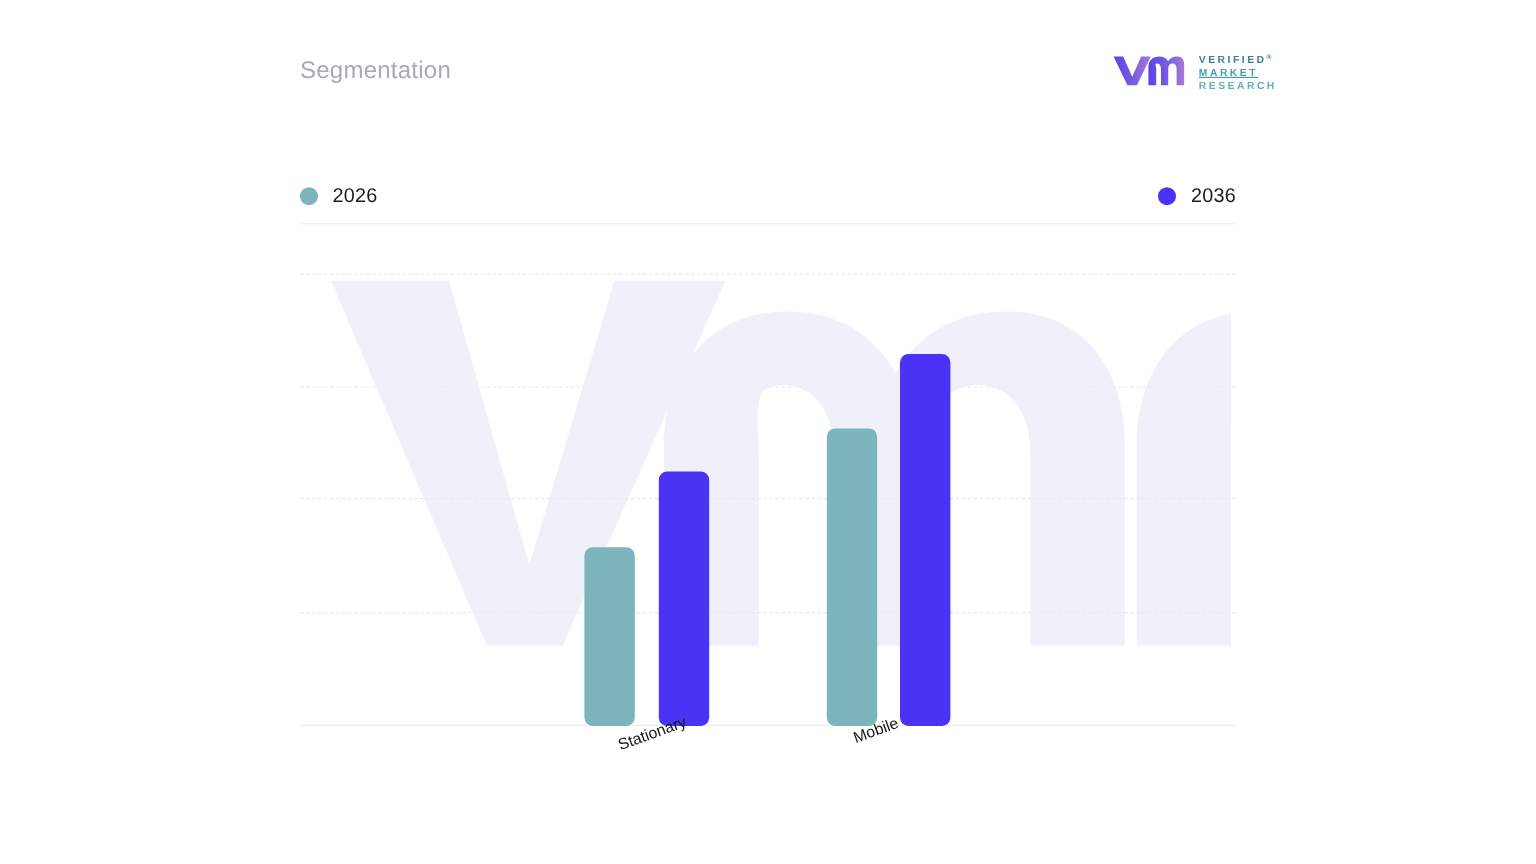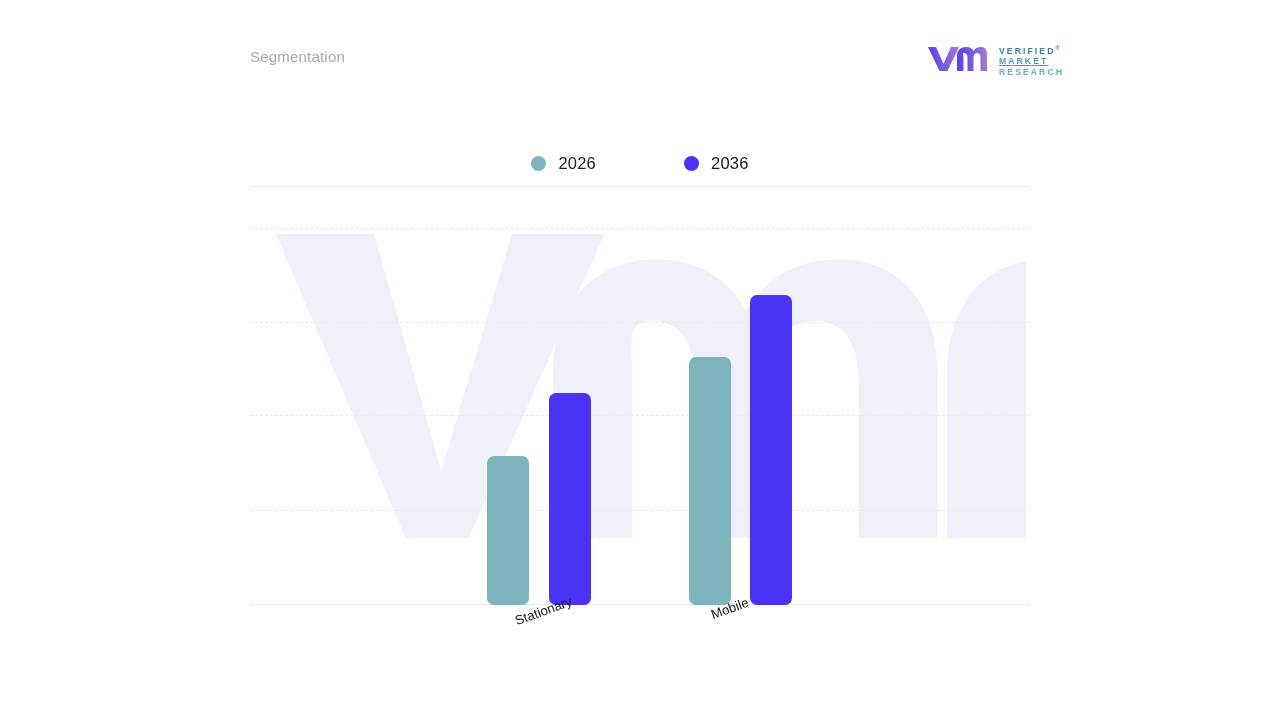--- a/index.html
+++ b/index.html
@@ -29,7 +29,7 @@
     position: absolute;
     left: 250px;
     top: 48px;
-    font-size: 15px;
+    font-size: 20px;
     color: #a9a9b0;
     letter-spacing: 0.2px;
     white-space: nowrap;

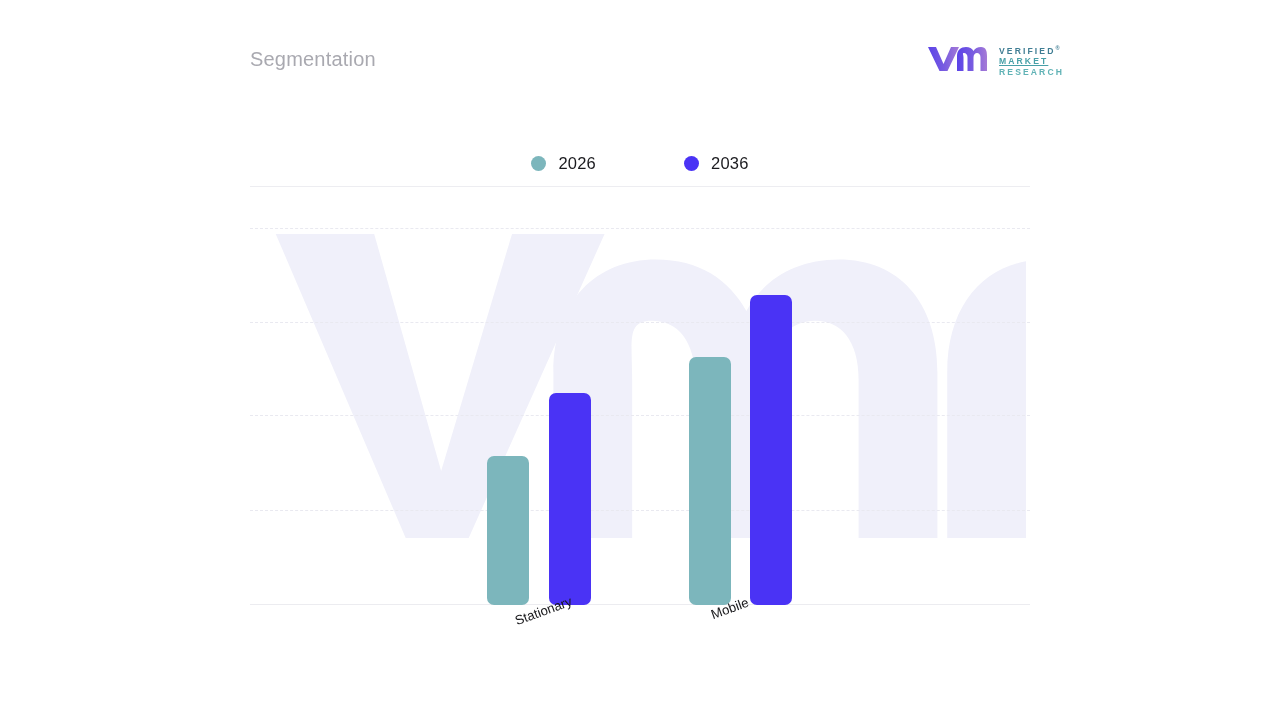--- a/index.html
+++ b/index.html
@@ -89,7 +89,7 @@
     width: 780px;
     height: 26px;
     display: flex;
-    justify-content: center;
+    justify-content: space-between;
     align-items: center;
     gap: 88px;
   }

